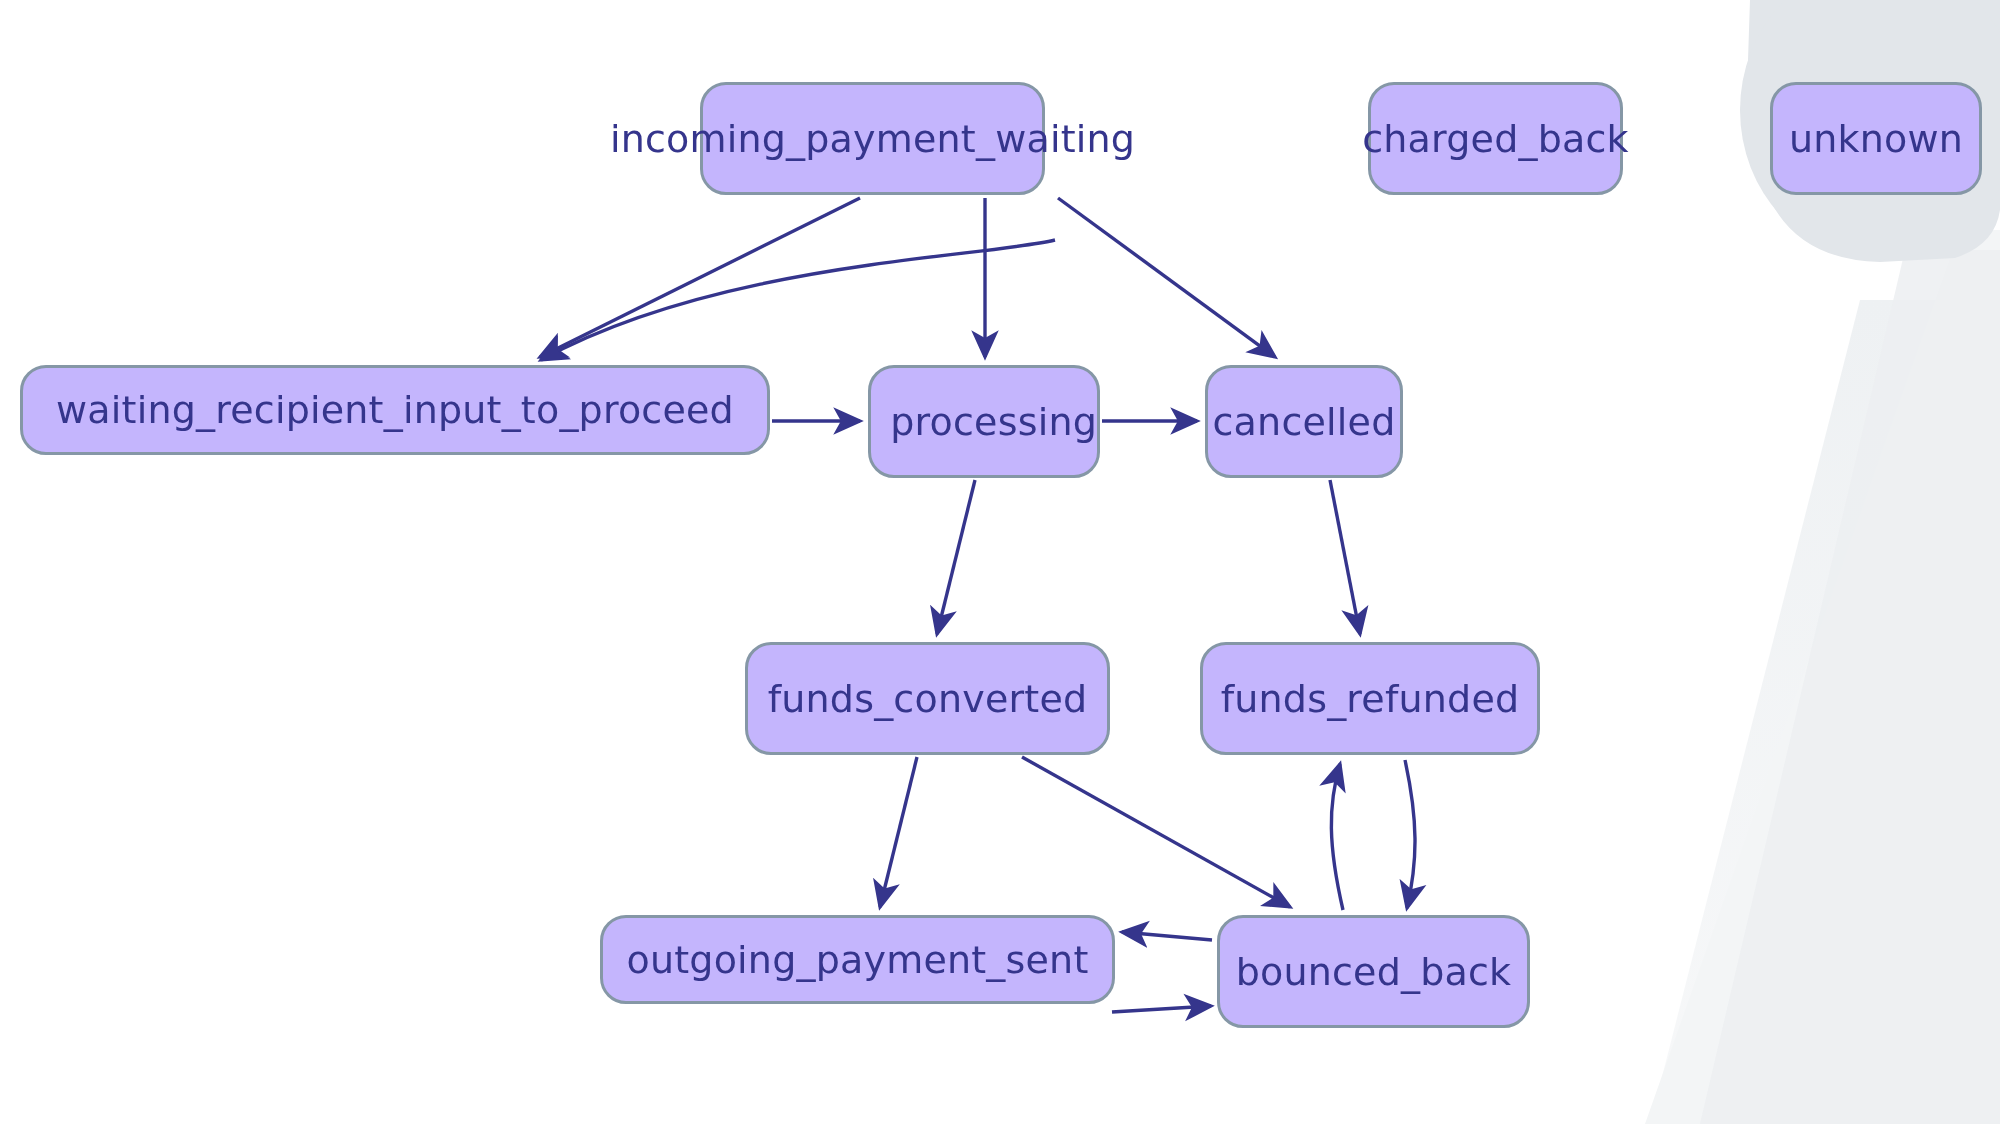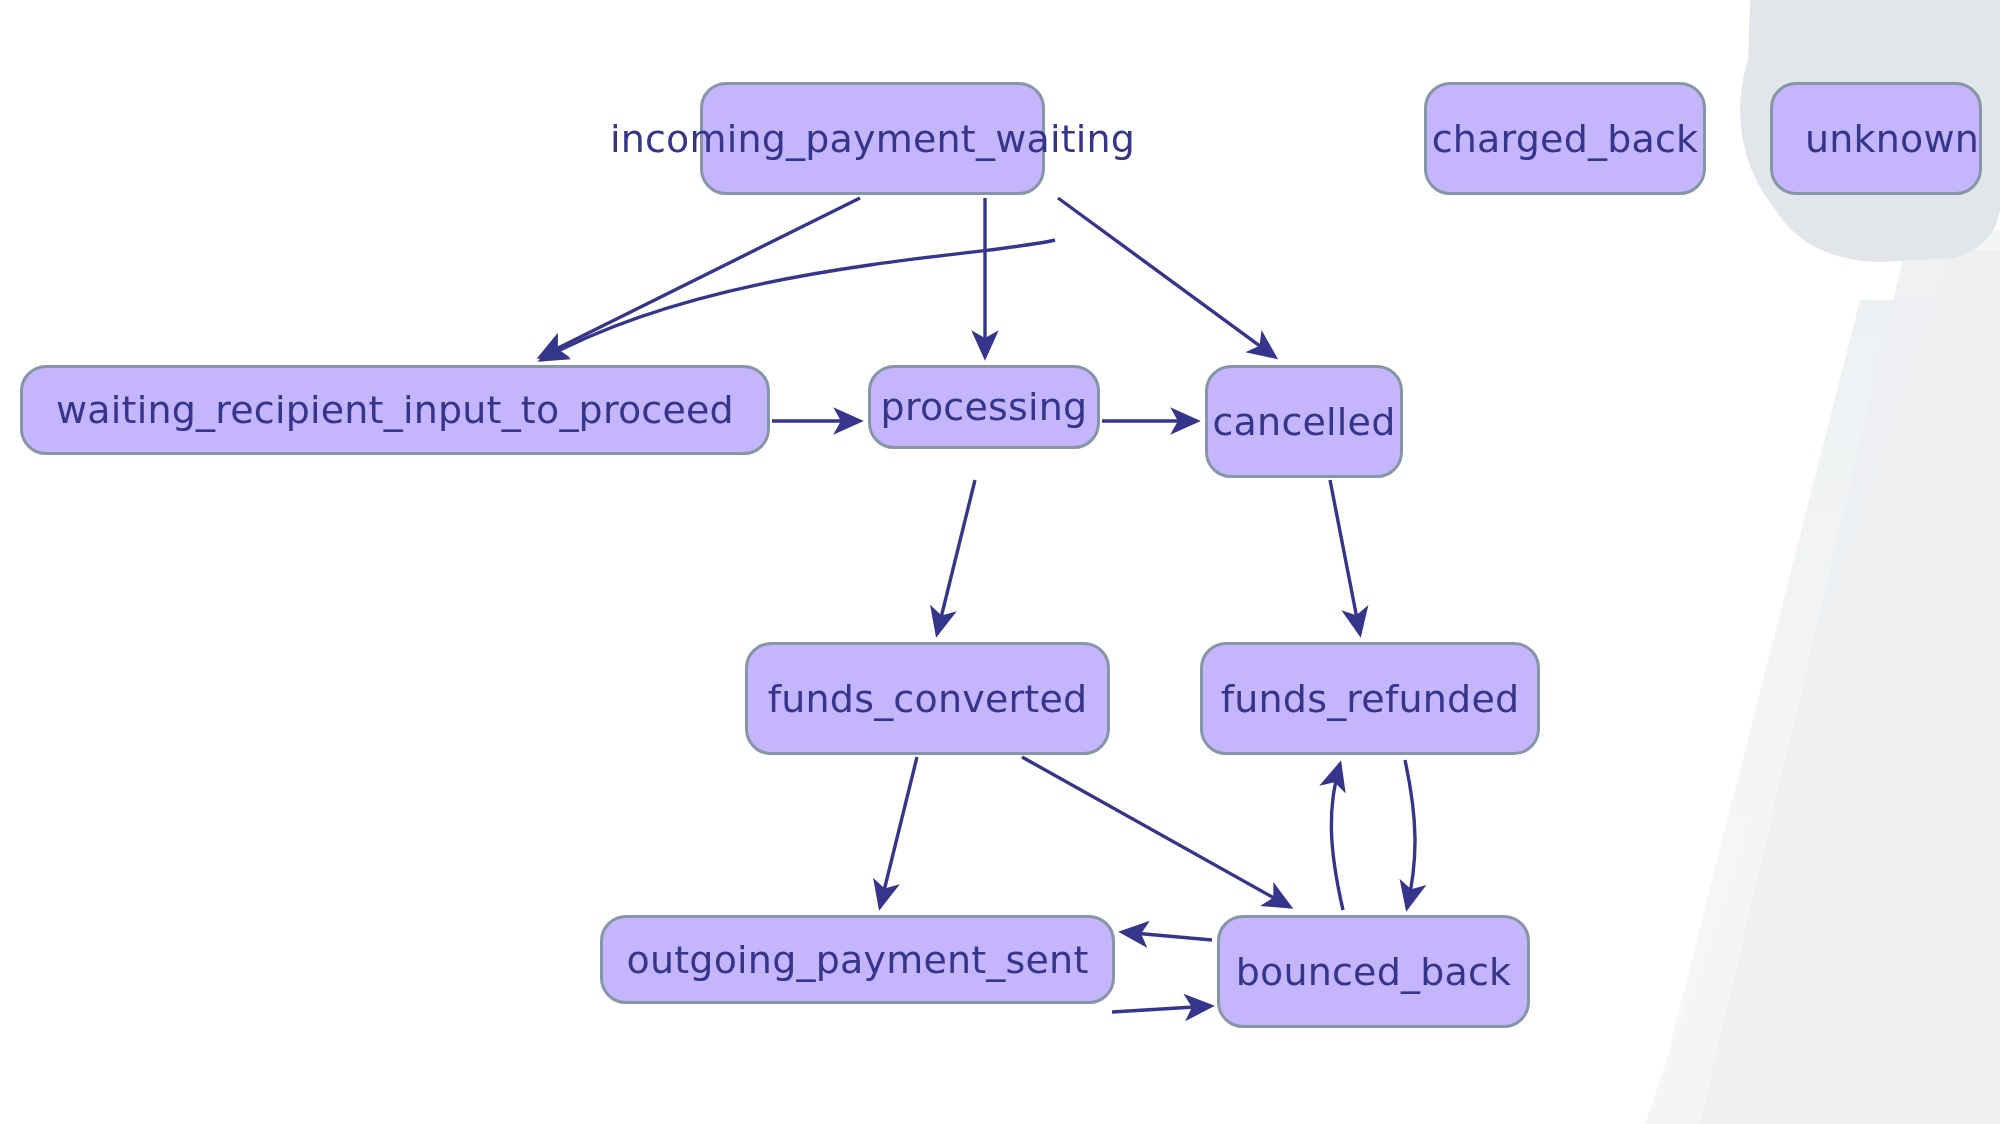--- a/index.html
+++ b/index.html
@@ -121,7 +121,7 @@
     <span class="node-label">incoming_payment_waiting</span>
   </div>
 
-  <div class="node" style="left:1424px; top:82px; width:282px; height:113px;">
+  <div class="node" style="left:1368px; top:82px; width:255px; height:113px;">
     <span class="node-label">charged_back</span>
   </div>
 

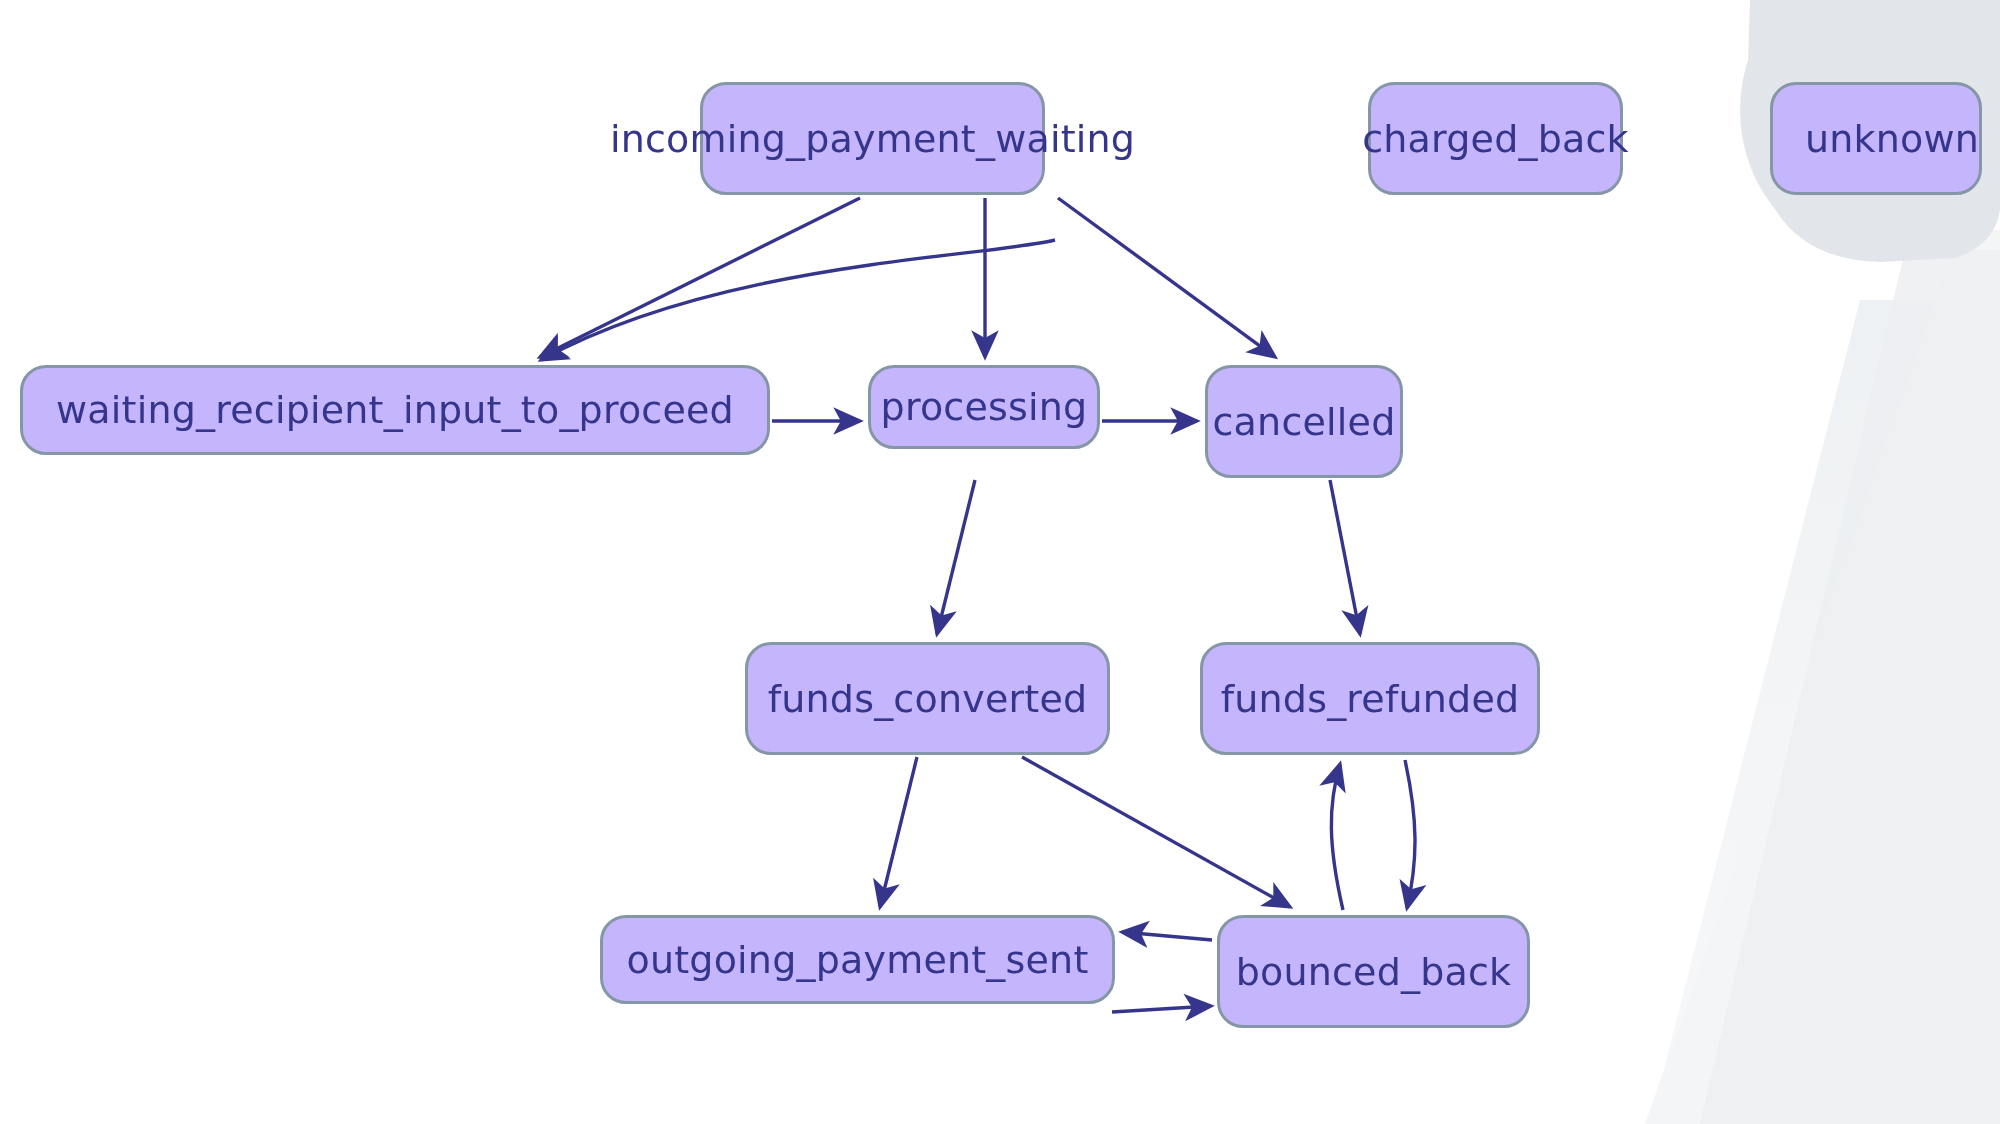--- a/index.html
+++ b/index.html
@@ -125,7 +125,7 @@
     <span class="node-label">charged_back</span>
   </div>
 
-  <div class="node" style="left:1770px; top:82px; width:212px; height:113px;justify-content:flex-end;">
+  <div class="node" style="left:1770px; top:82px; width:212px; height:113px;">
     <span class="node-label">unknown</span>
   </div>
 

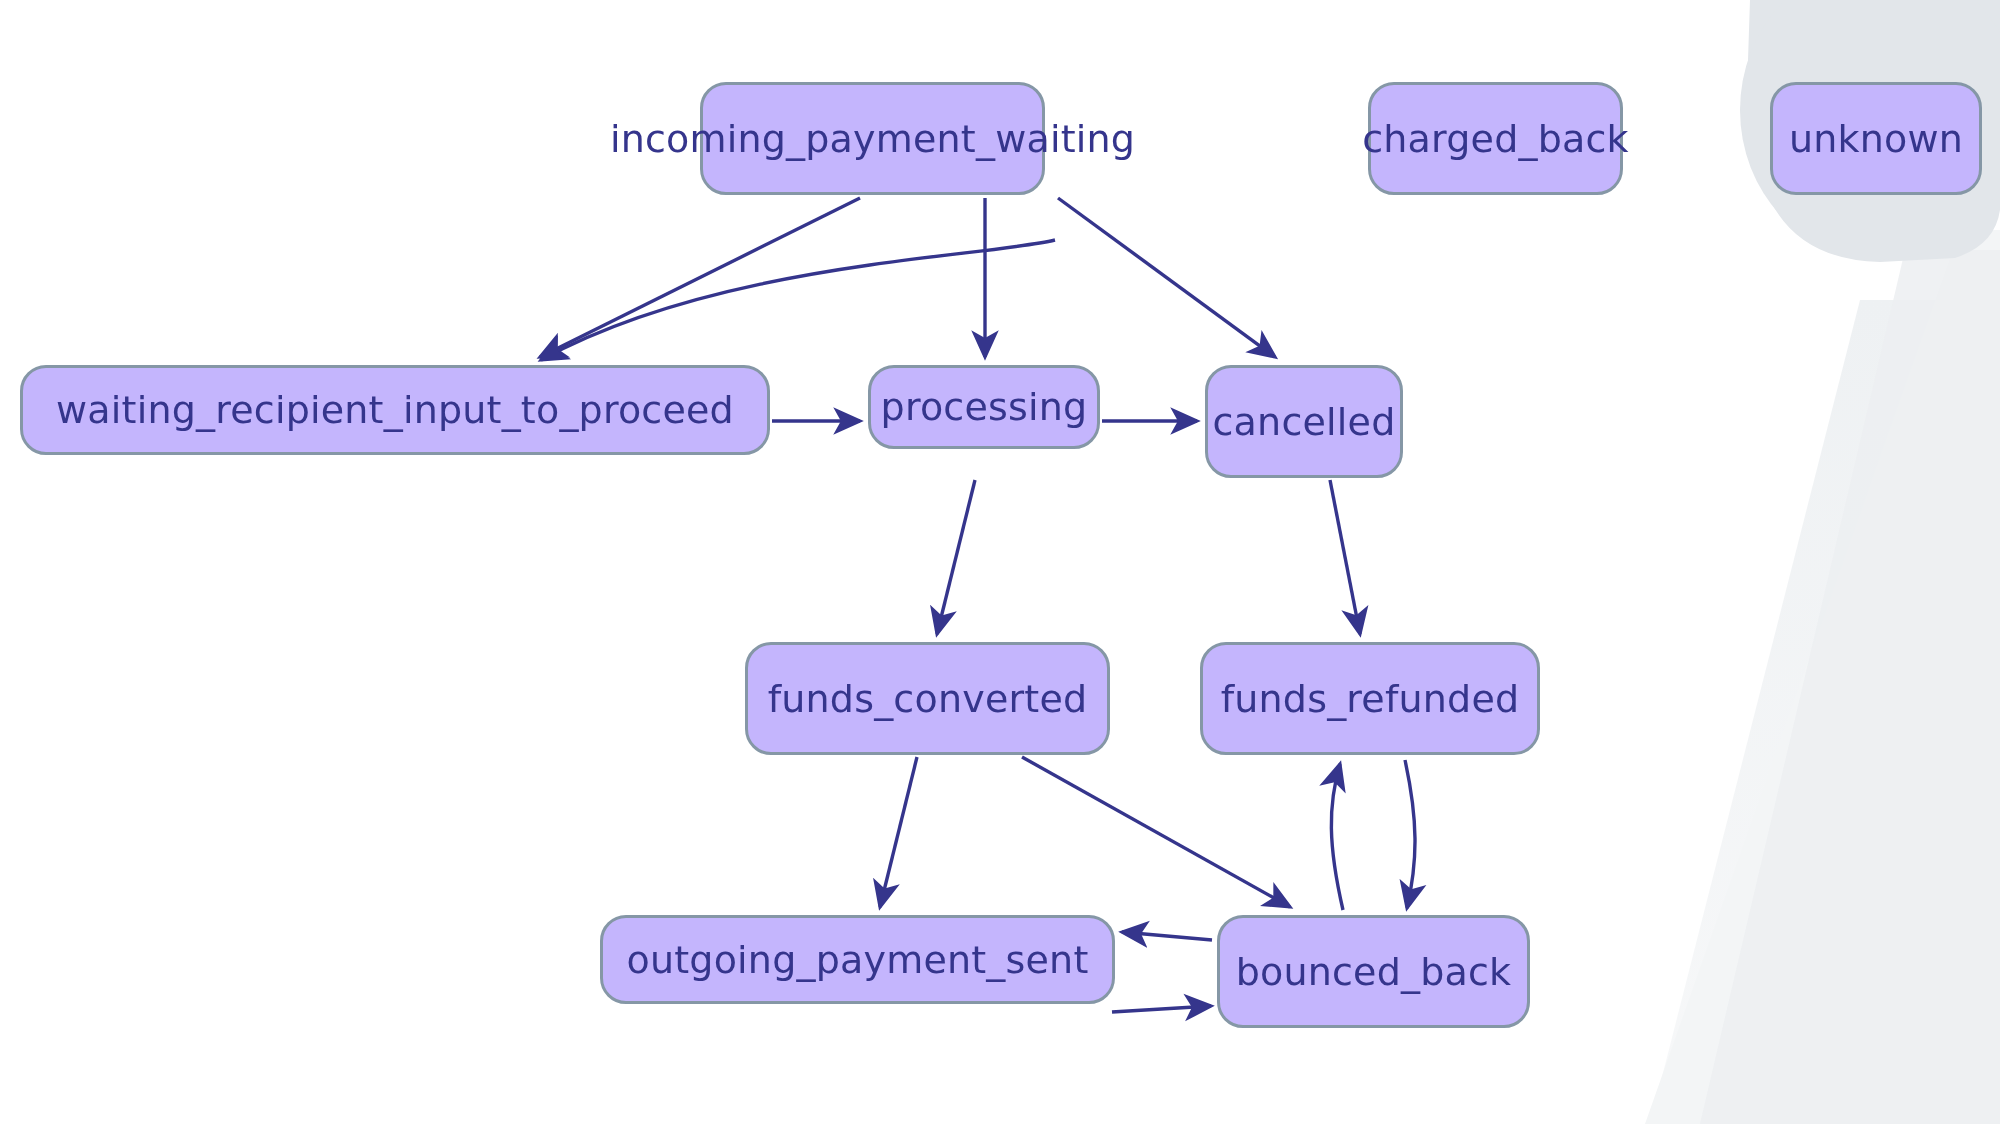--- a/index.html
+++ b/index.html
@@ -133,7 +133,7 @@
     <span class="node-label">waiting_recipient_input_to_proceed</span>
   </div>
 
-  <div class="node" style="left:868px; top:365px; width:232px; height:84px;">
+  <div class="node" style="left:868px; top:365px; width:232px; height:113px;justify-content:flex-end;">
     <span class="node-label">processing</span>
   </div>
 

